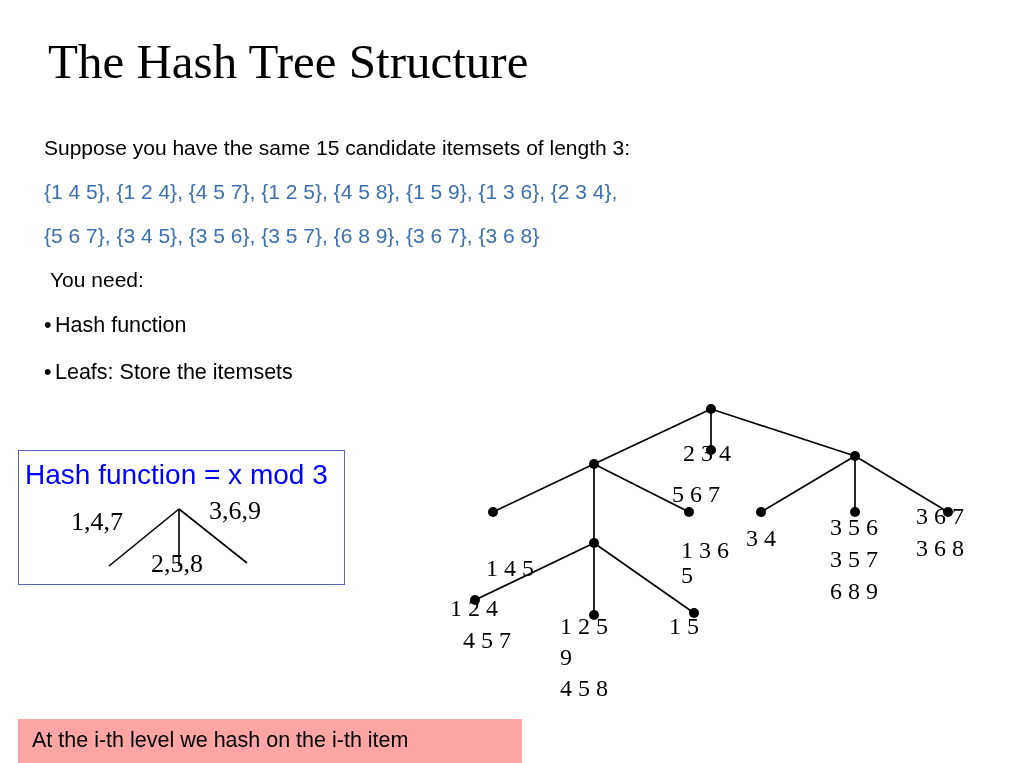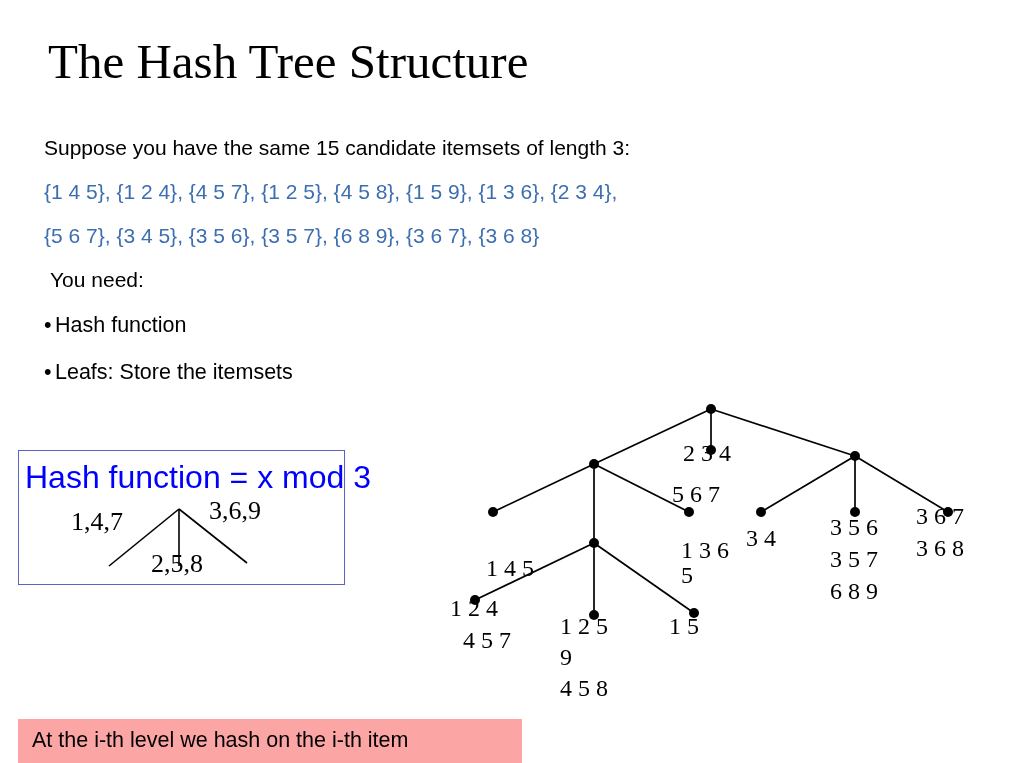--- a/index.html
+++ b/index.html
@@ -81,7 +81,7 @@
     position: absolute;
     left: 6px;
     top: 8px;
-    font-size: 32px;
+    font-size: 28px;
     color: #0000ff;
     white-space: nowrap;
     font-family: "Liberation Sans", sans-serif;

